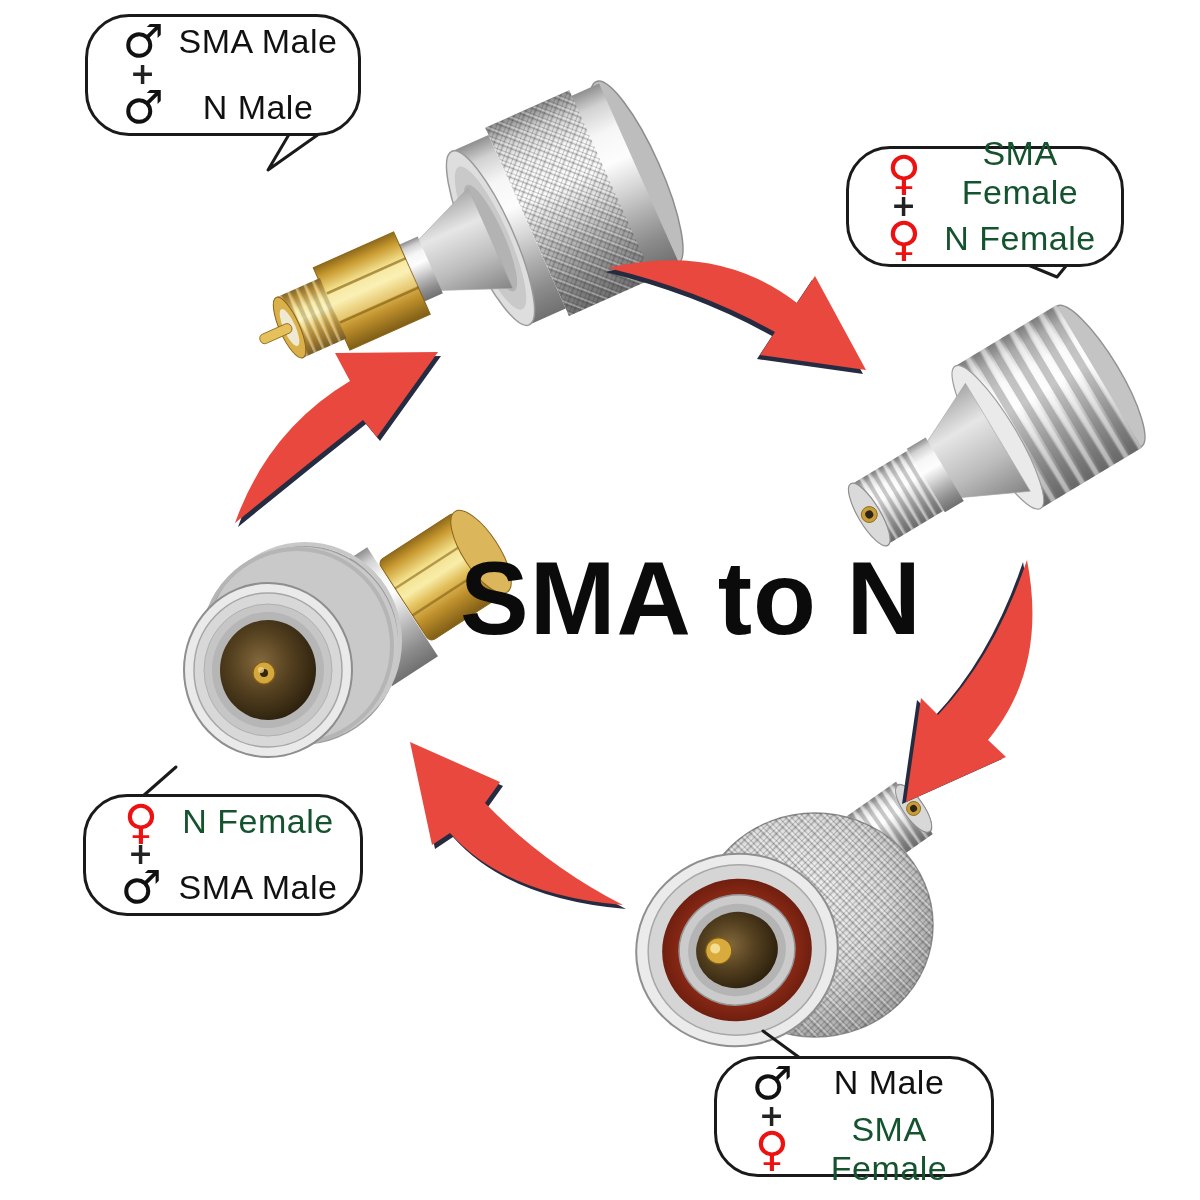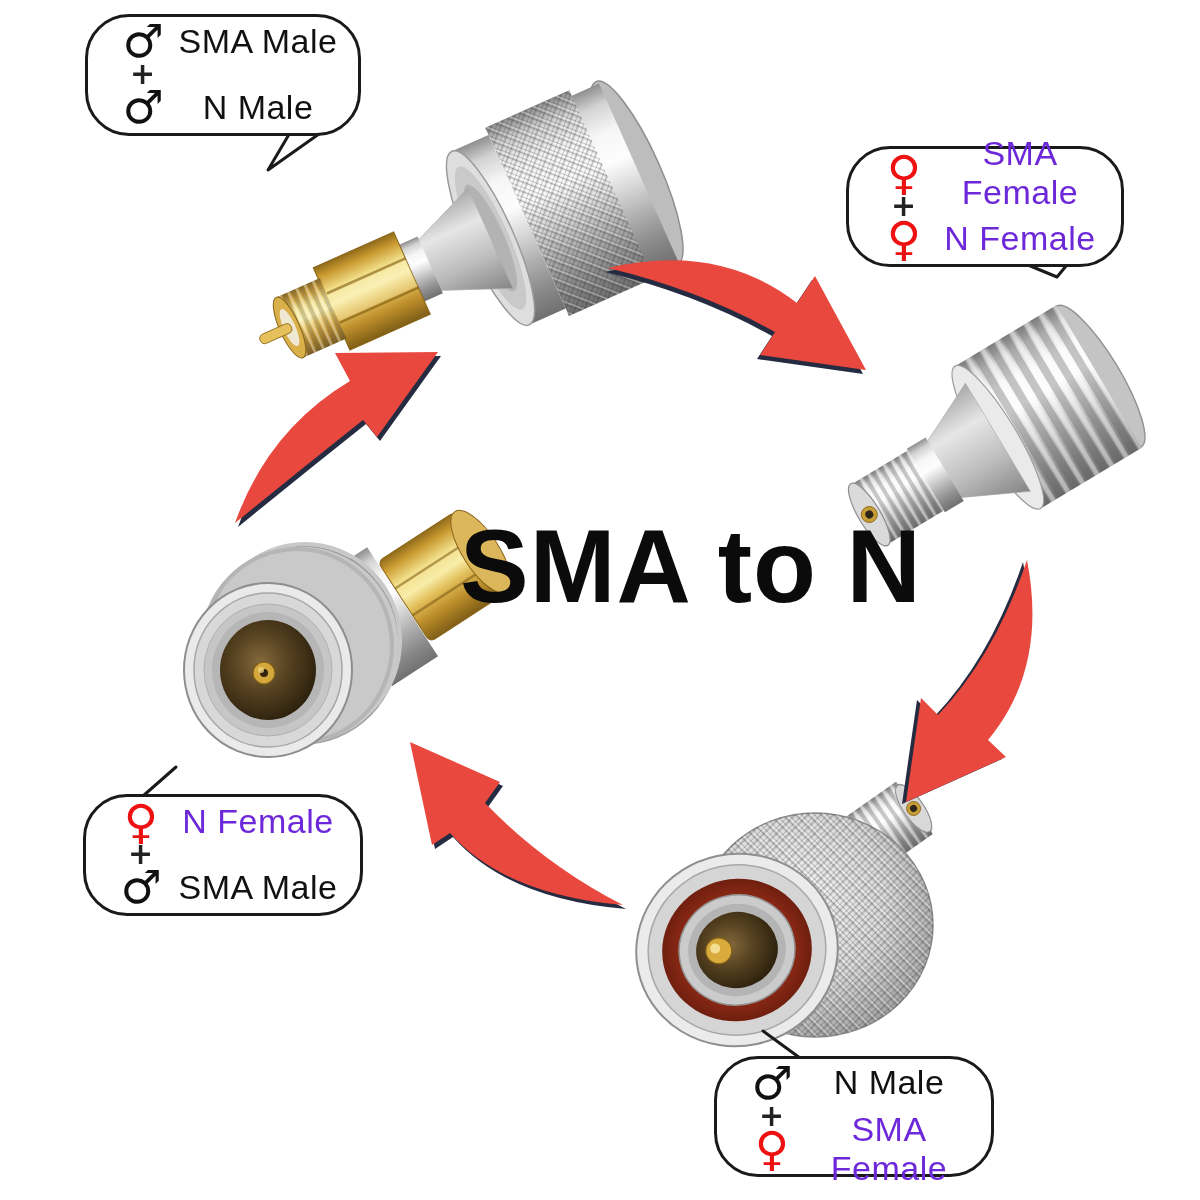--- a/index.html
+++ b/index.html
@@ -17,7 +17,7 @@
   .bsym.female{font-size:47px;color:#ee1111;}
   .blabel{flex:1;text-align:center;font-size:34px;font-weight:normal;letter-spacing:0.5px;}
   .blabel.black{color:#111;}
-  .blabel.red{color:#6d28d9;}
+  .blabel.red{color:#14532d;}
   .bplus{height:22px;line-height:20px;margin-left:16px;font-size:30px;font-weight:bold;color:#222;
          font-family:"DejaVu Sans",sans-serif;}
   

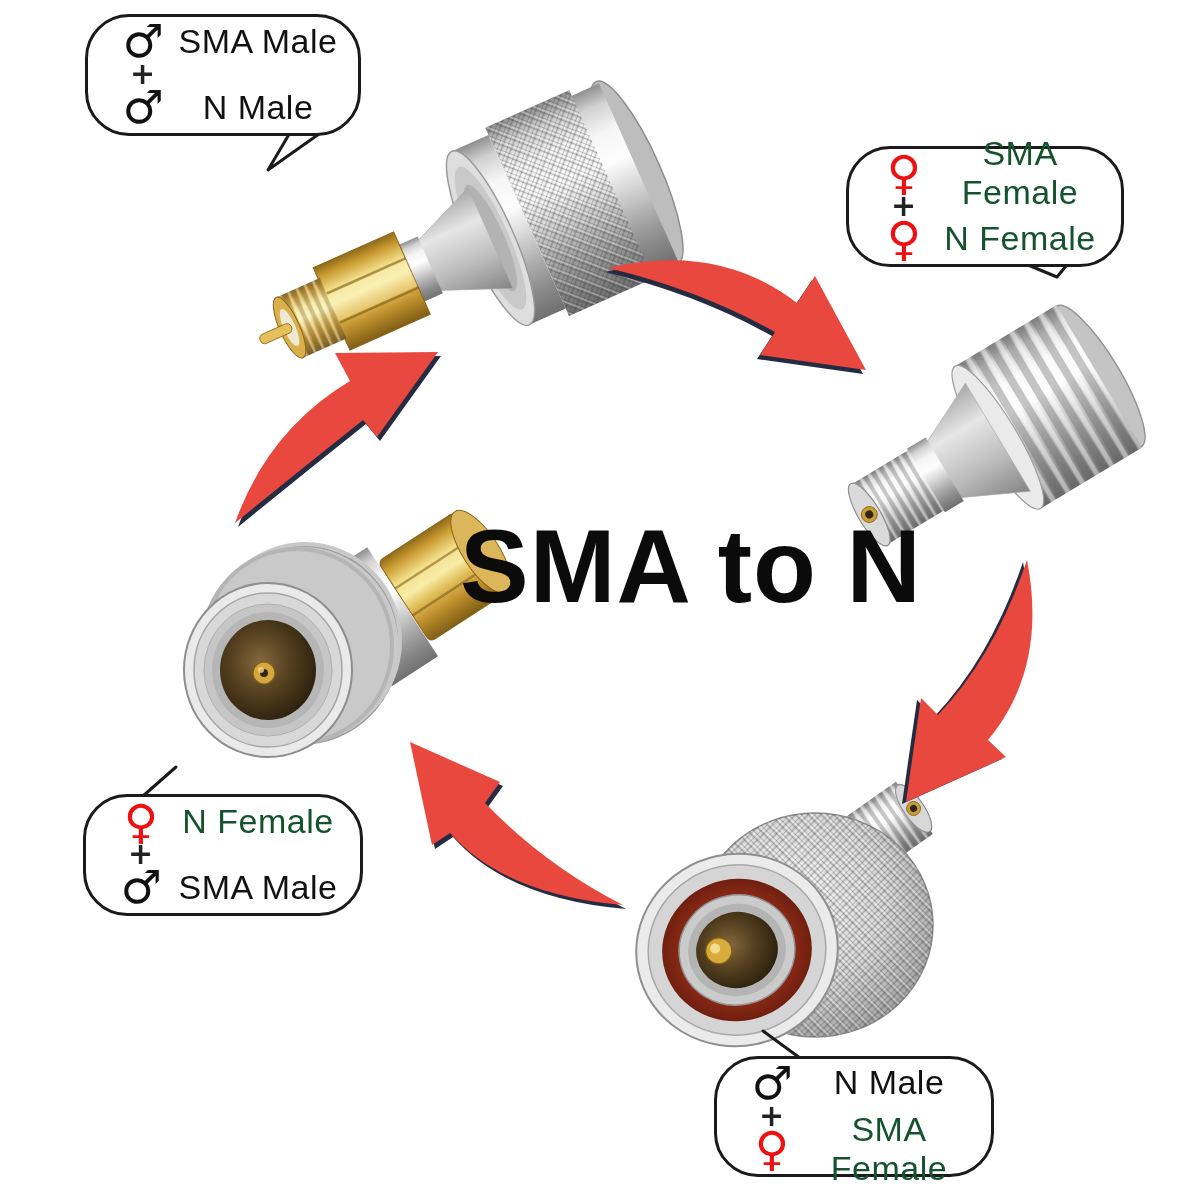--- a/index.html
+++ b/index.html
@@ -21,7 +21,7 @@
   .bplus{height:22px;line-height:20px;margin-left:16px;font-size:30px;font-weight:bold;color:#222;
          font-family:"DejaVu Sans",sans-serif;}
   
-  .title{position:absolute;left:436px;top:508px;width:510px;text-align:center;
+  .title{position:absolute;left:436px;top:540px;width:510px;text-align:center;
          font-size:103px;font-weight:bold;color:#0b0b0b;letter-spacing:1px;z-index:4;}
   
   .ar1{filter:drop-shadow(-3px 4px 0 #252c42);}

